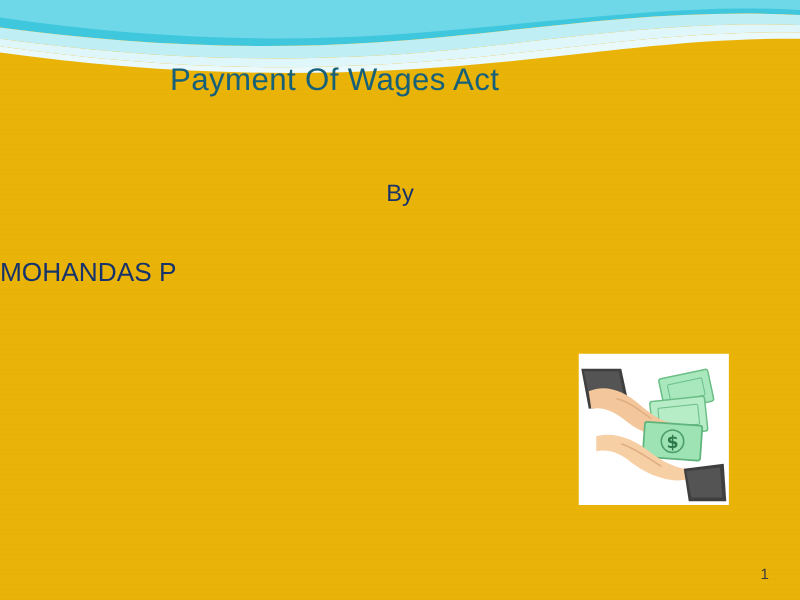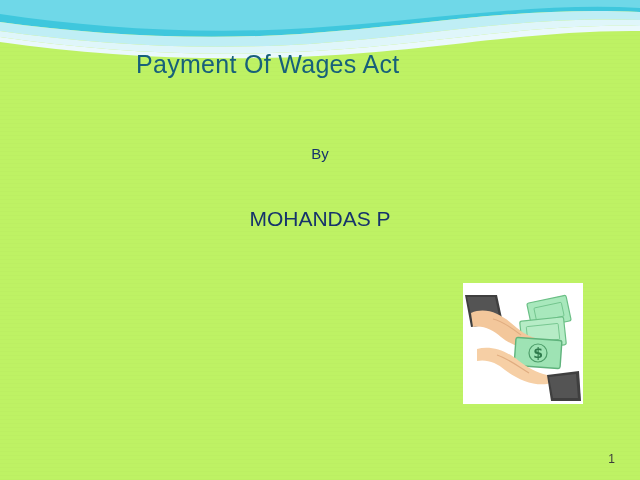--- a/index.html
+++ b/index.html
@@ -17,7 +17,7 @@
     position: relative;
     width: 640px;
     height: 480px;
-    background: #bef264;
+    background: #eab308;
     overflow: hidden;
   }
   

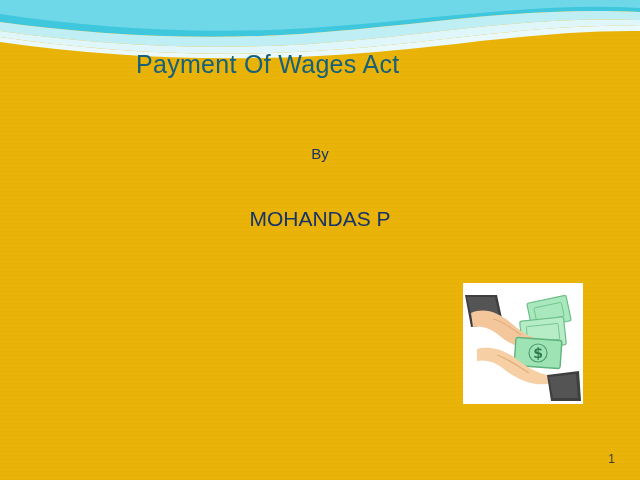--- a/index.html
+++ b/index.html
@@ -55,7 +55,7 @@
     right: 0;
     top: 145px;
     text-align: center;
-    font-size: 15px;
+    font-size: 19px;
     color: #16336b;
   }
   #author-block {

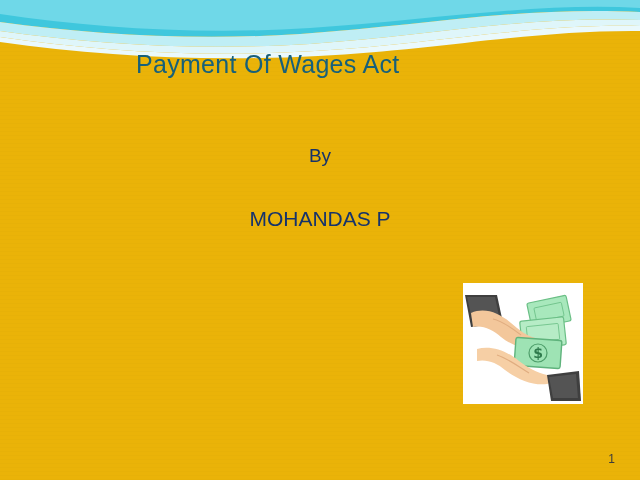--- a/index.html
+++ b/index.html
@@ -63,7 +63,6 @@
     left: 0;
     right: 0;
     top: 204px;
-    text-align: center;
     color: #16336b;
     font-size: 21px;
     line-height: 29px;

